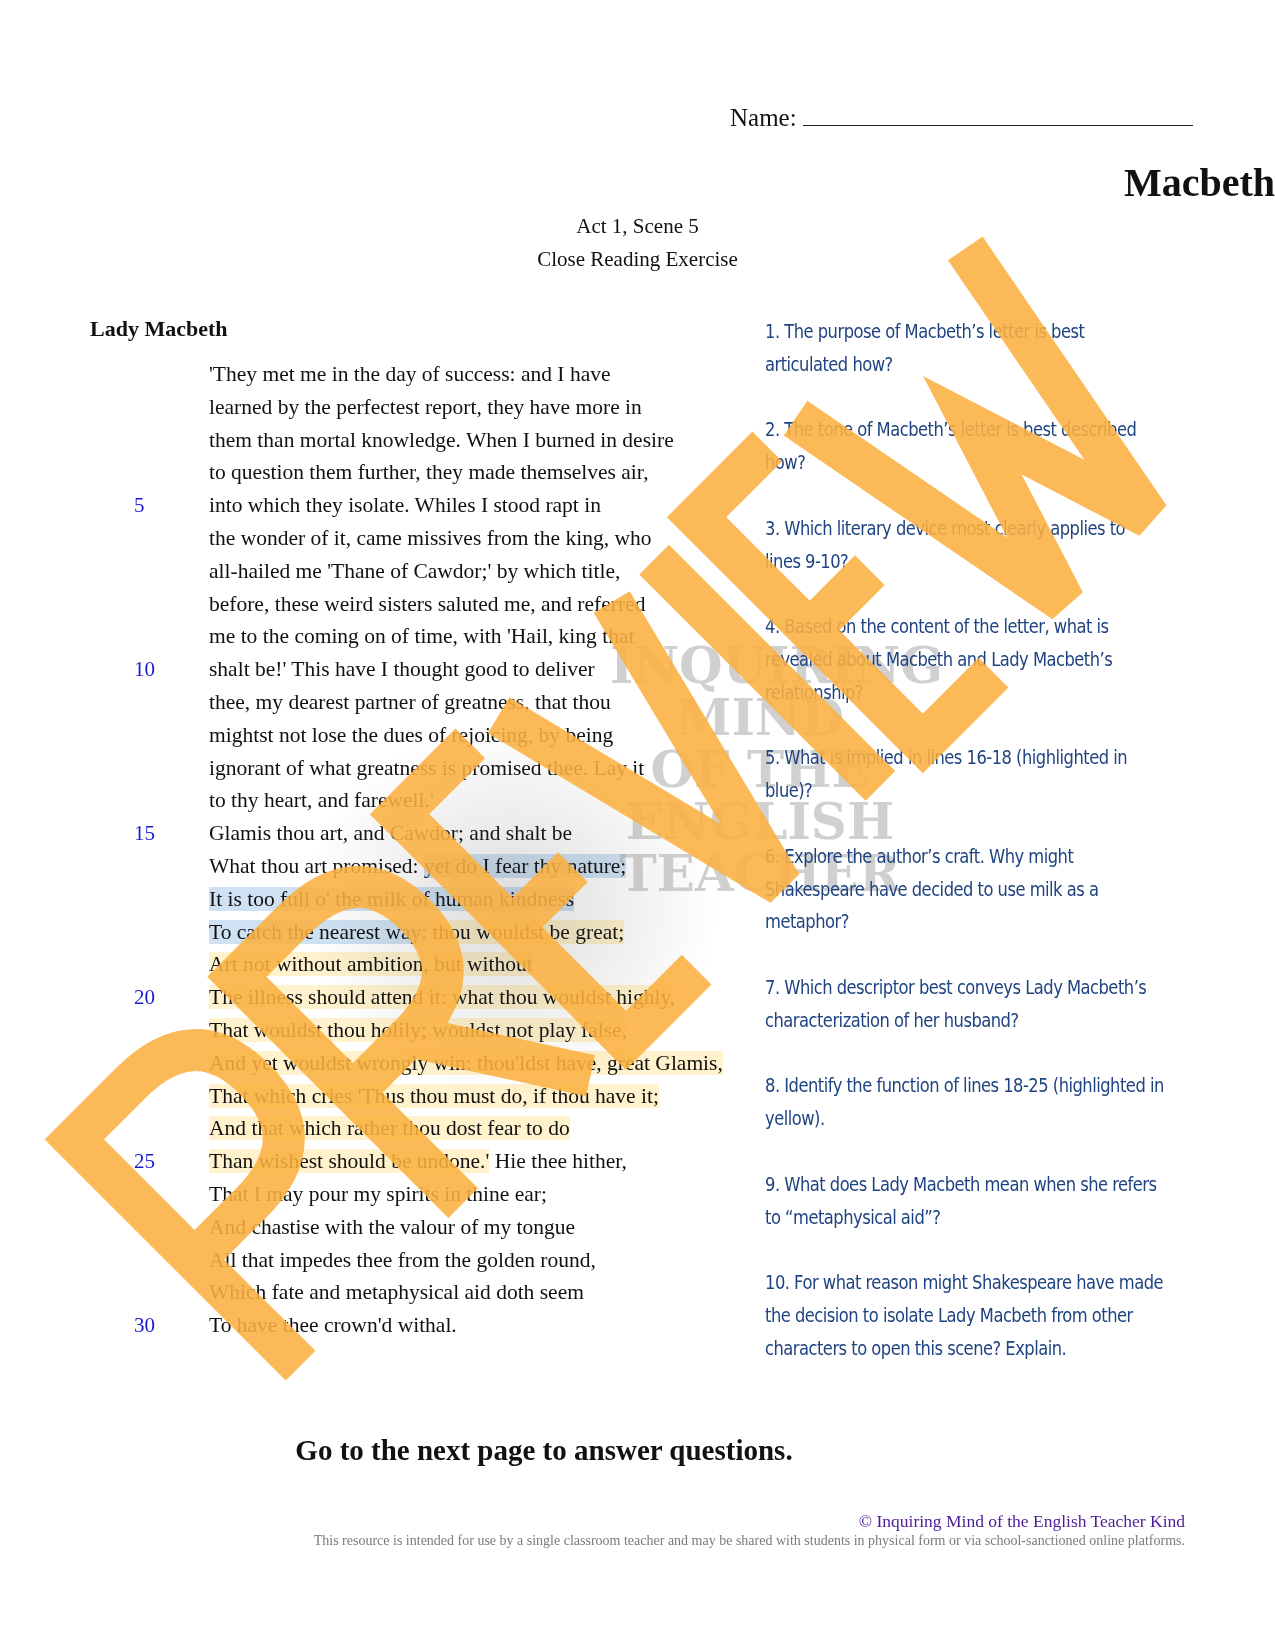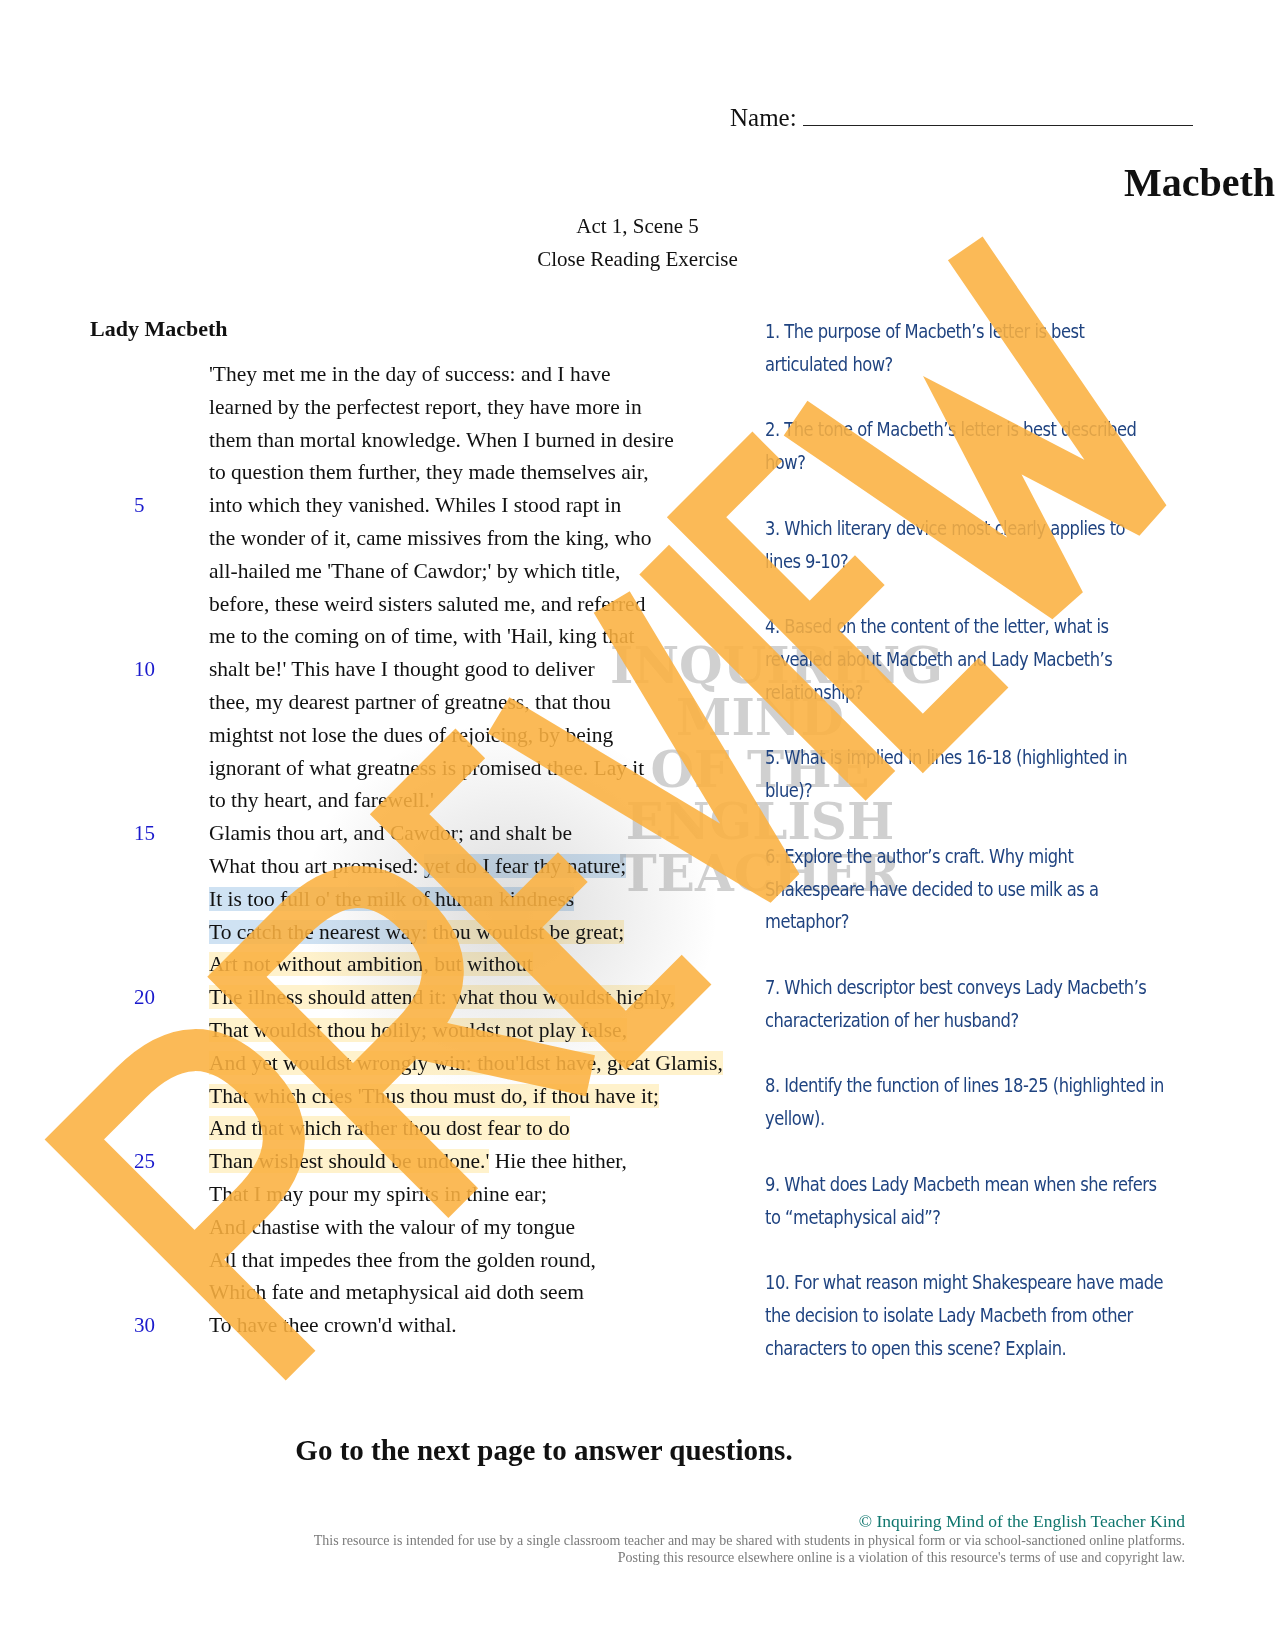--- a/index.html
+++ b/index.html
@@ -78,7 +78,7 @@
     </div>
     <div class="vline">
       <span class="num">5</span>
-      <span class="txt"><span>into which they vanished. Whiles I stood rapt in</span></span>
+      <span class="txt"><span>into which they isolate. Whiles I stood rapt in</span></span>
     </div>
     <div class="vline">
       <span class="num"></span>

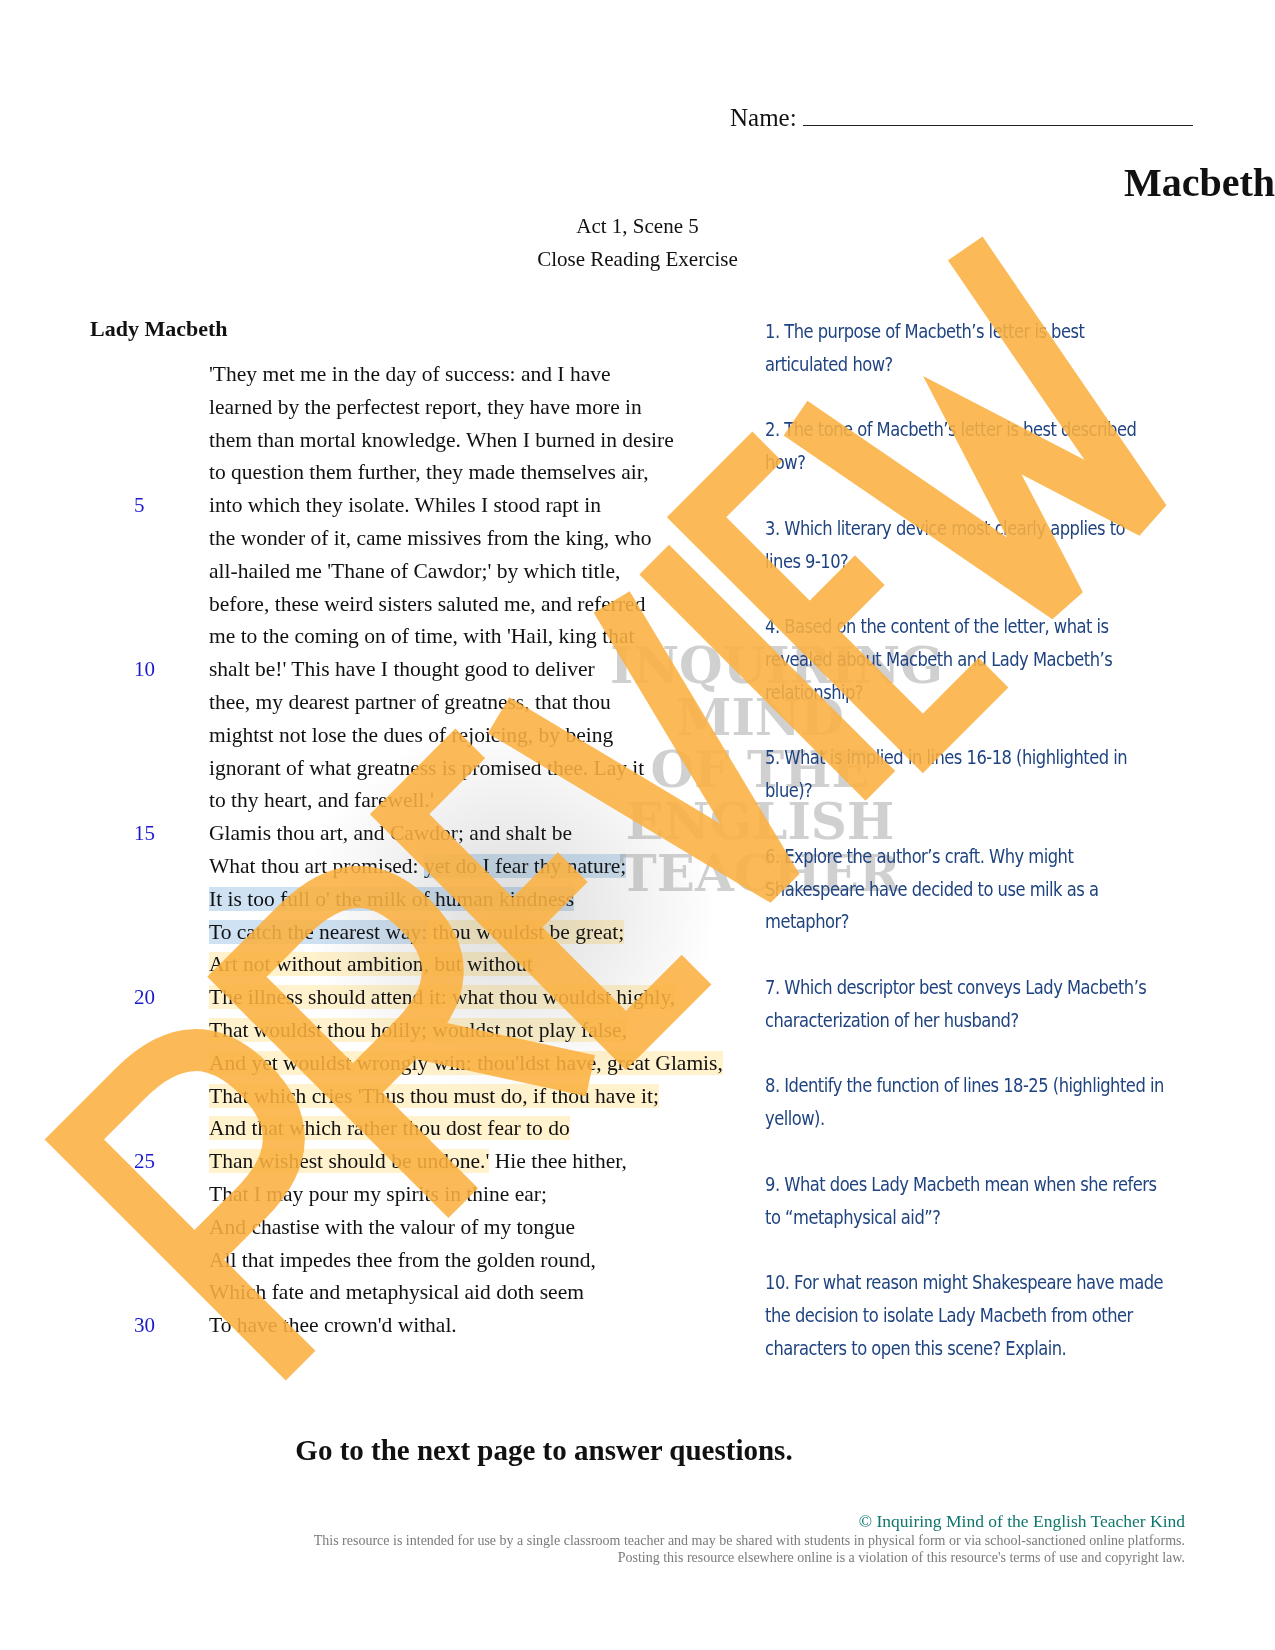--- a/index.html
+++ b/index.html
@@ -31,7 +31,7 @@
   .goto { position: absolute; top: 1434px; left: 0; width: 1088px; text-align: center; font-size: 29px; font-weight: bold; }
 
   .footer { position: absolute; top: 1510px; right: 90px; text-align: right; width: 1100px; }
-  .footer .copy { font-size: 17.5px; color: #0f766e; line-height: 22px; text-align: right; }
+  .footer .copy { font-size: 17.5px; color: #4c1d95; line-height: 22px; text-align: right; }
   .footer .notice { font-size: 14px; color: #7a7a7a; line-height: 17px; }
 
   

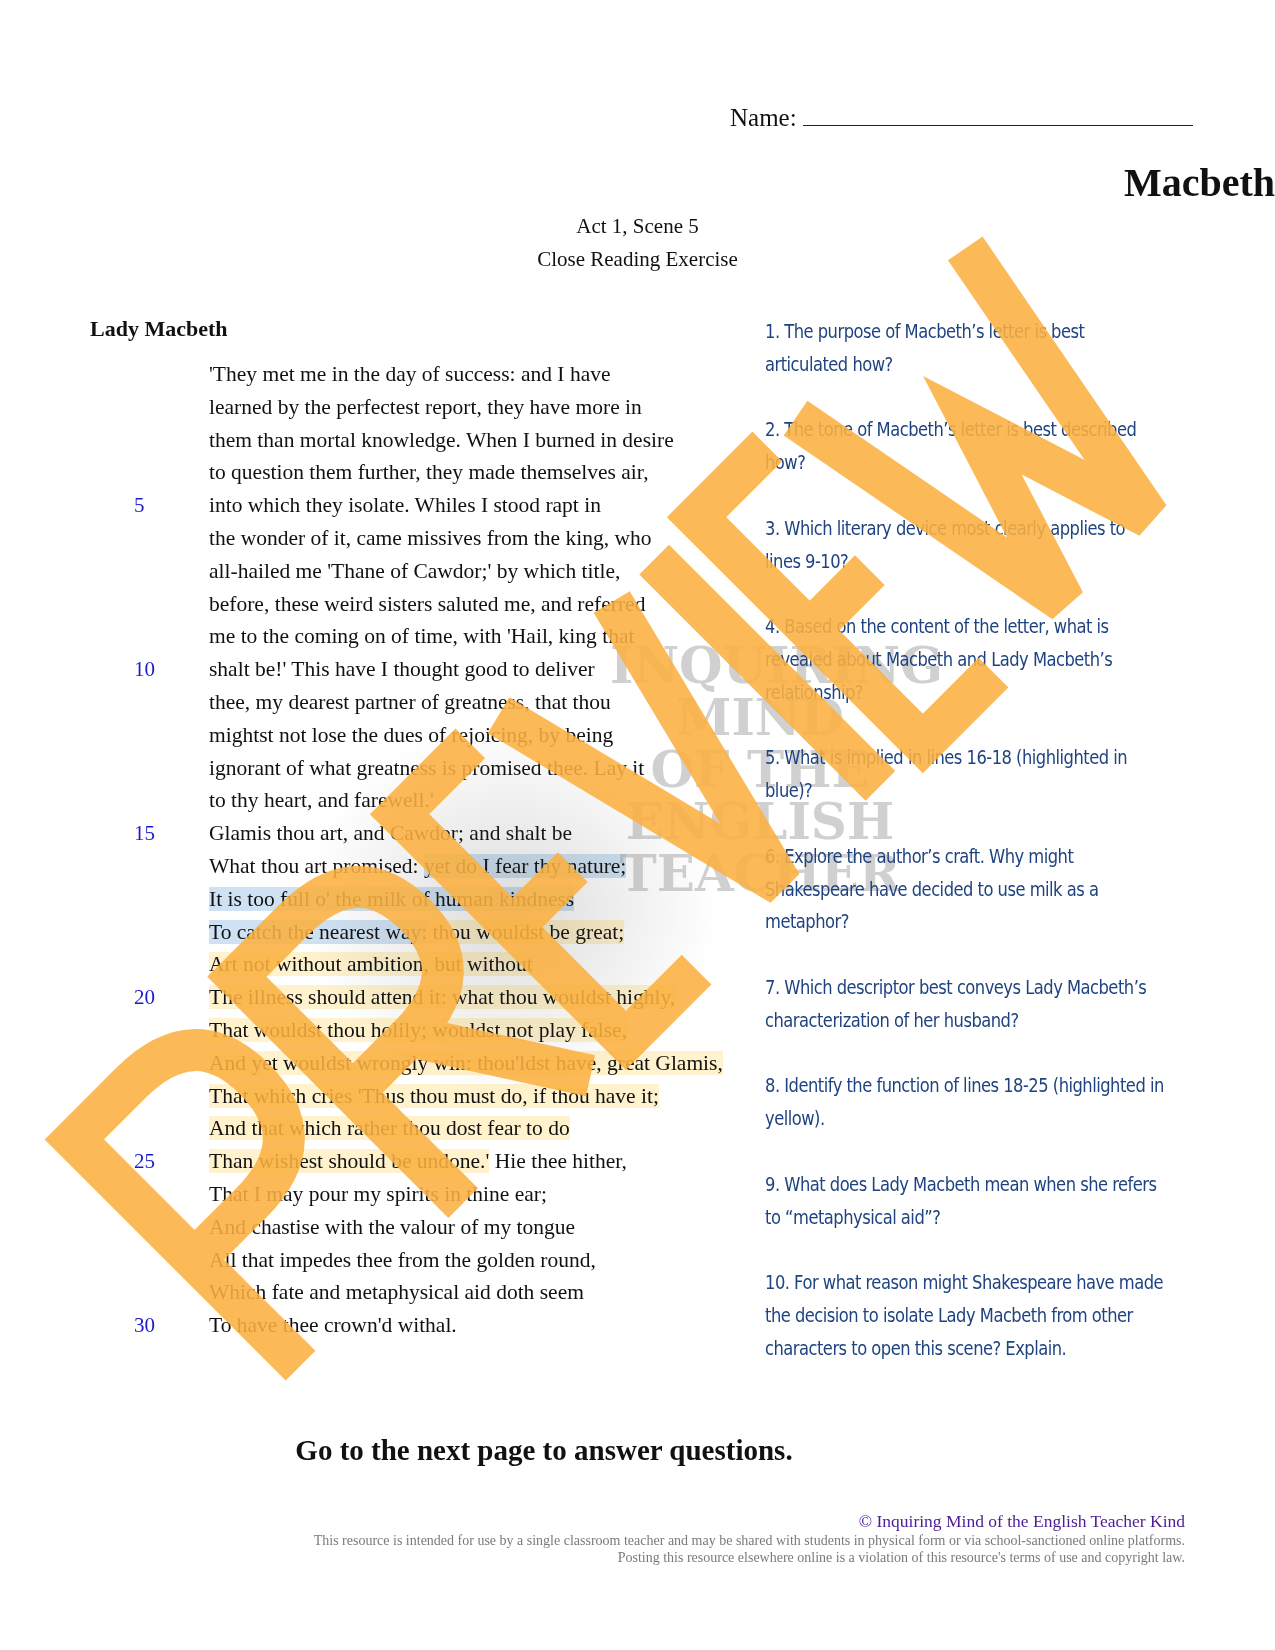--- a/index.html
+++ b/index.html
@@ -209,7 +209,6 @@
 <div class="footer">
   <div class="copy">© Inquiring Mind of the English Teacher Kind</div>
   <div class="notice">This resource is intended for use by a single classroom teacher and may be shared with students in physical form or via school-sanctioned online platforms.</div>
-  <div class="notice">Posting this resource elsewhere online is a violation of this resource's terms of use and copyright law.</div>
 </div>
 
 <svg class="preview" viewBox="0 0 1275 1650" xmlns="http://www.w3.org/2000/svg">

